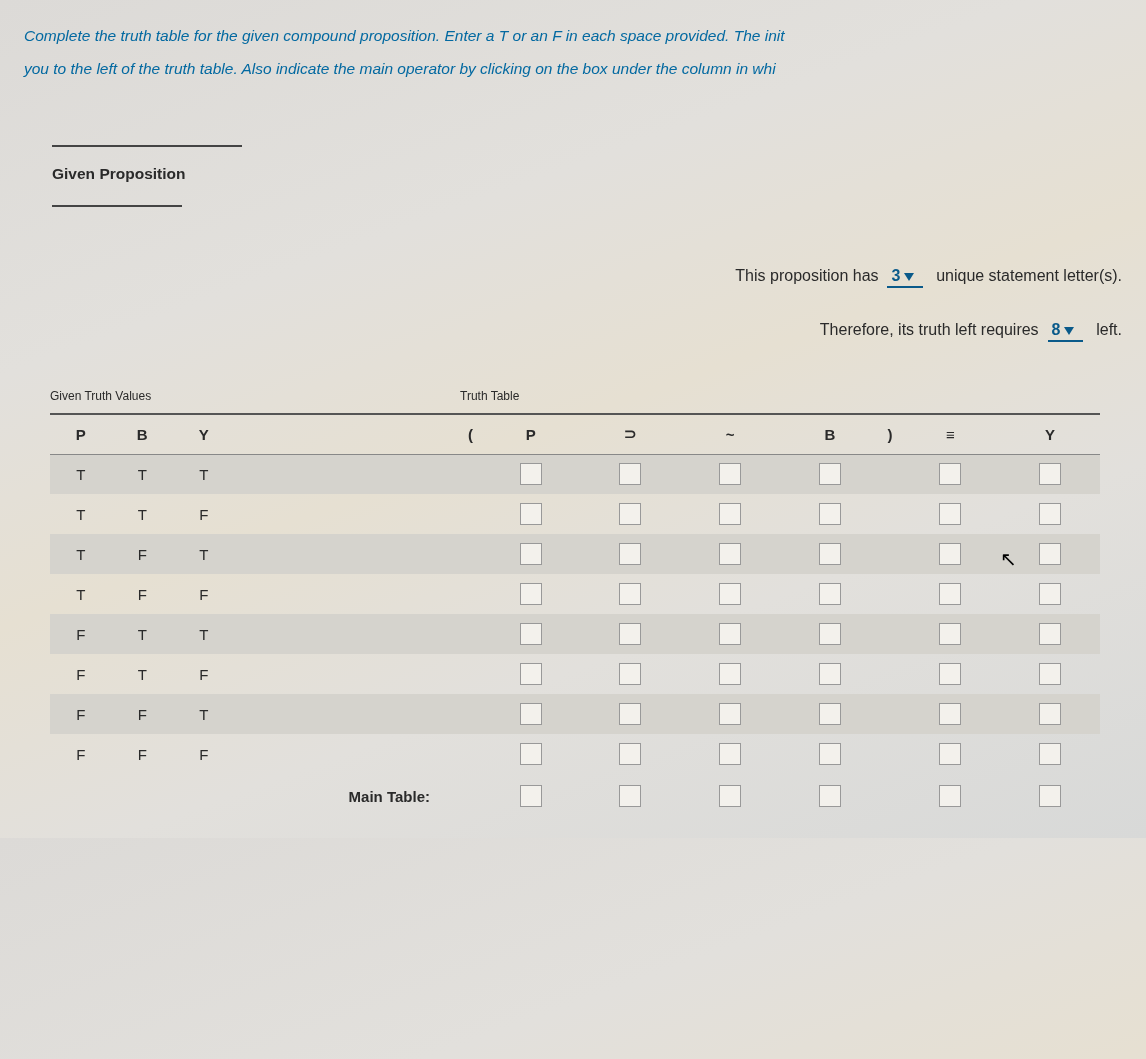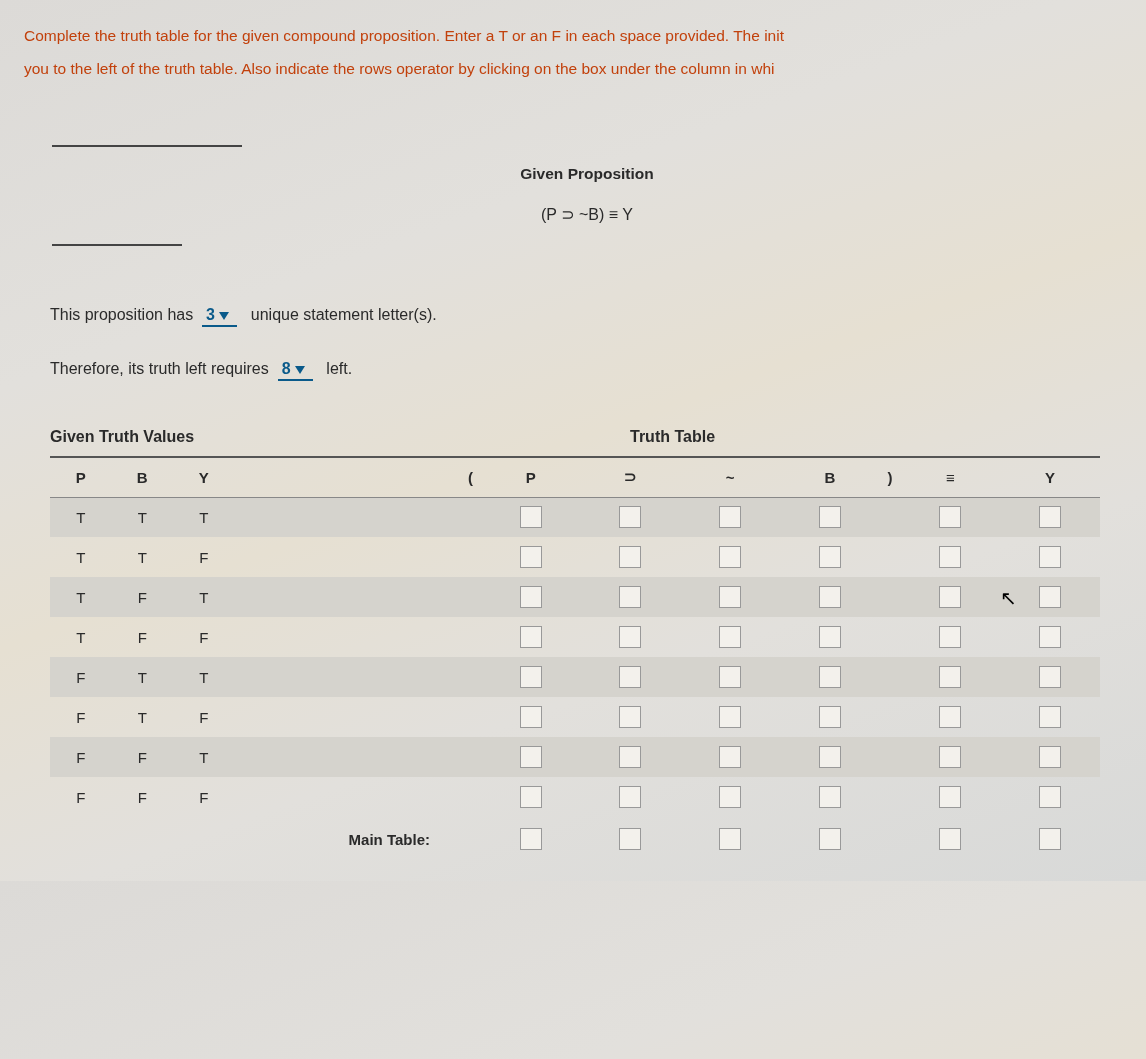--- a/index.html
+++ b/index.html
@@ -14,9 +14,10 @@
     font-size: 15px;
   }
   .instructions {
+    font-style: italic;
     line-height: 2.1;
     font-size: 15.5px;
-    color: #c2410c;
+    color: #0369a1;
     margin-bottom: 60px;
   }
   .section-box {

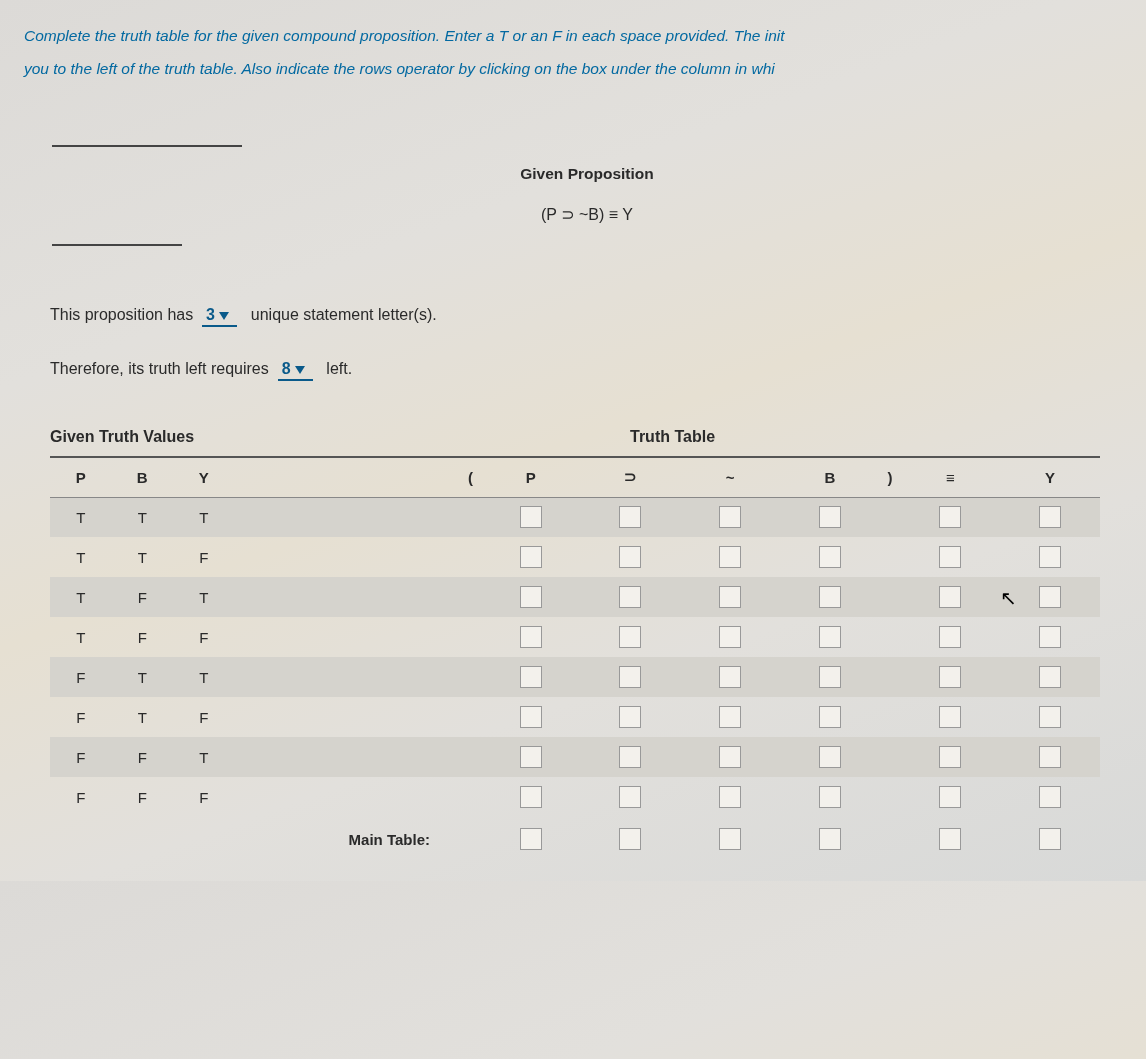--- a/index.html
+++ b/index.html
@@ -134,7 +134,7 @@
 
 <div class="instructions">
   <span>Complete the truth table for the given compound proposition. Enter a T or an F in each space provided. The init</span><br>
-  <span>you to the left of the truth table. Also indicate the rows operator by clicking on the box under the column in whi</span>
+  <span>you to the left of the truth table. Also indicate the main operator by clicking on the box under the column in whi</span>
 </div>
 
 <div class="section-box">

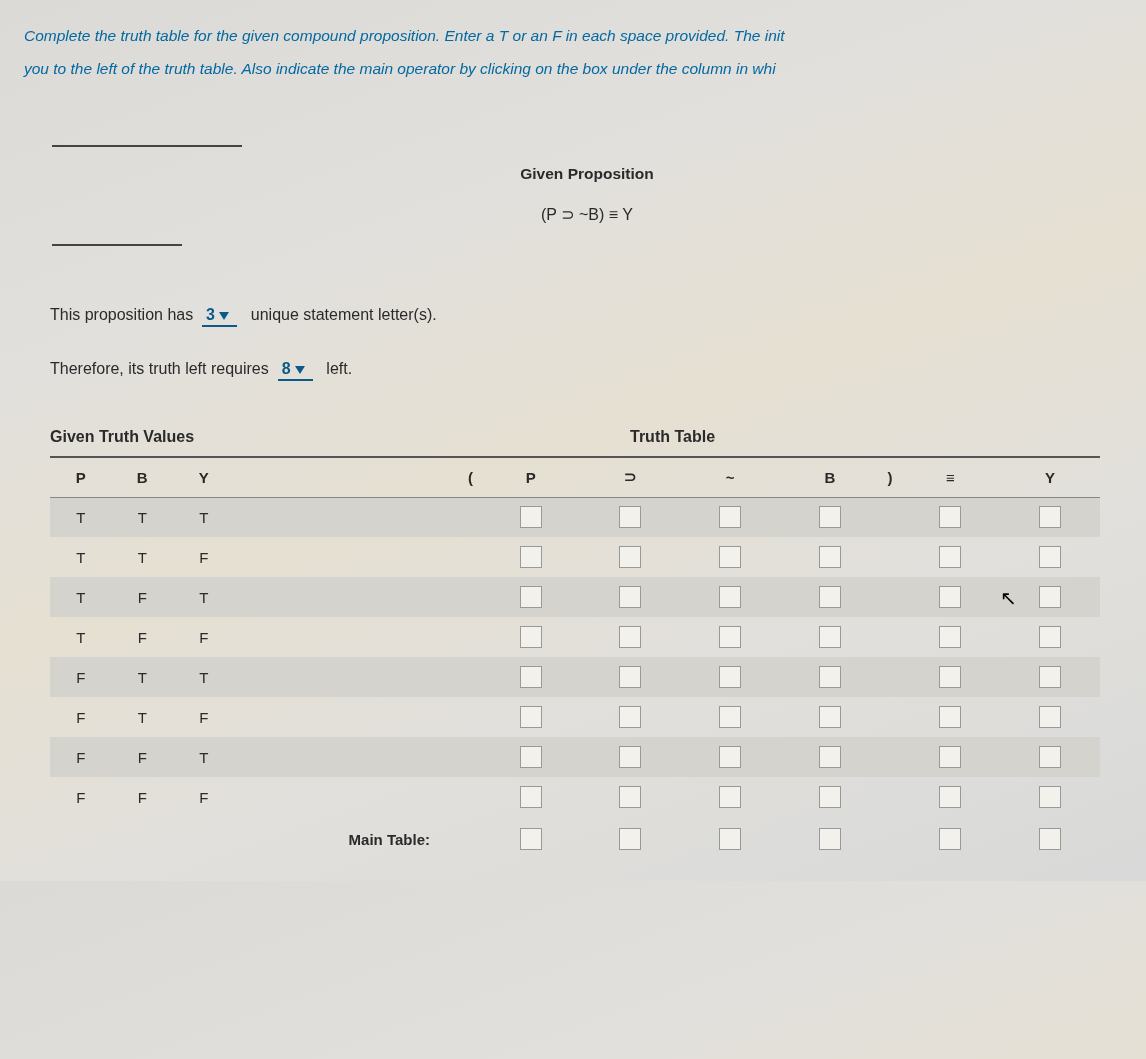--- a/index.html
+++ b/index.html
@@ -23,7 +23,6 @@
   .section-box {
     margin-left: 28px;
     margin-bottom: 60px;
-    text-align: center;
   }
   .hr-top {
     border: none;

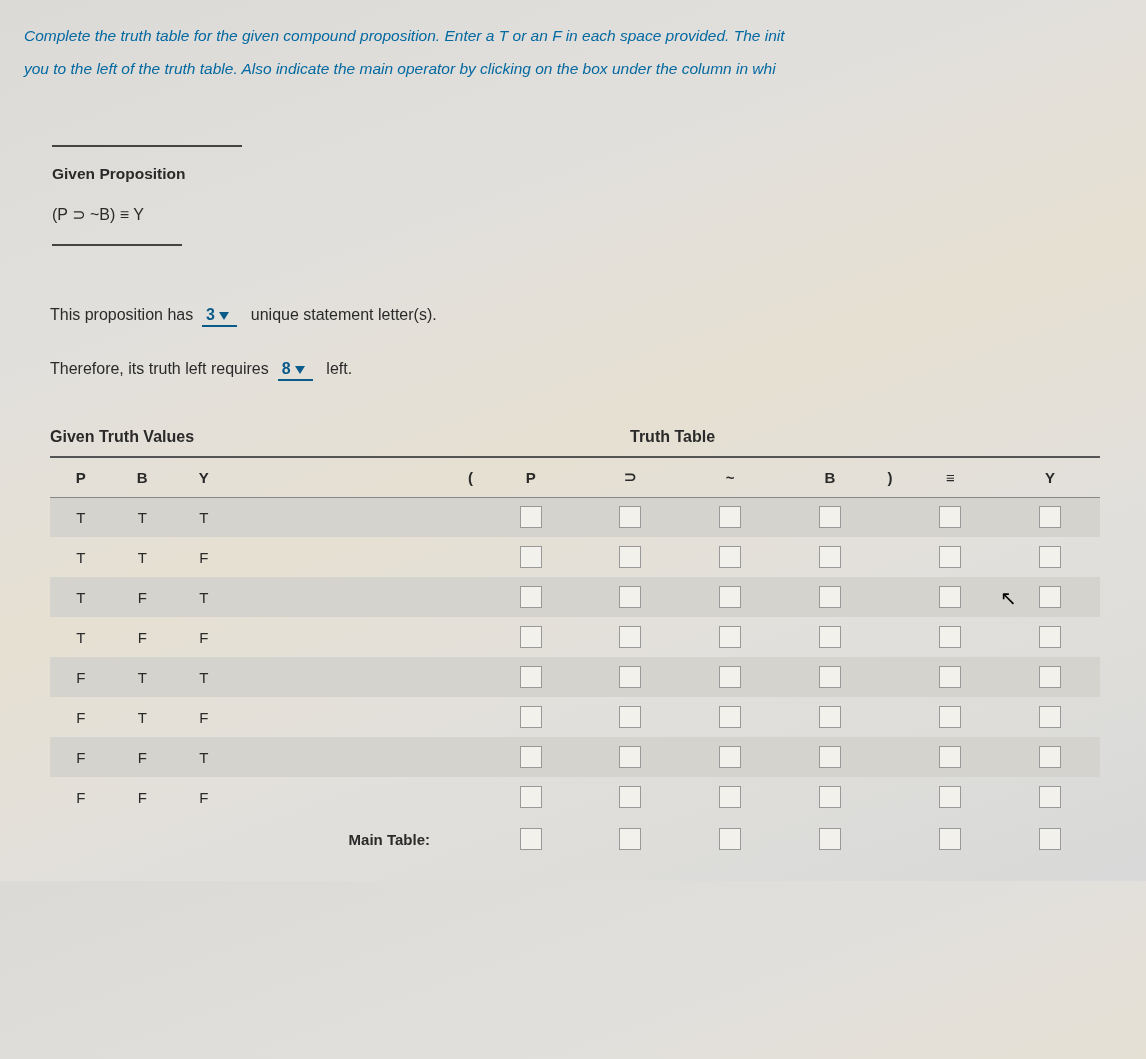--- a/index.html
+++ b/index.html
@@ -139,7 +139,6 @@
 <div class="section-box">
   <hr class="hr-top">
   <div class="given-label">Given Proposition</div>
-  <div class="prop">(P ⊃ ~B) ≡ Y</div>
   <hr class="hr-bot">
 </div>
 

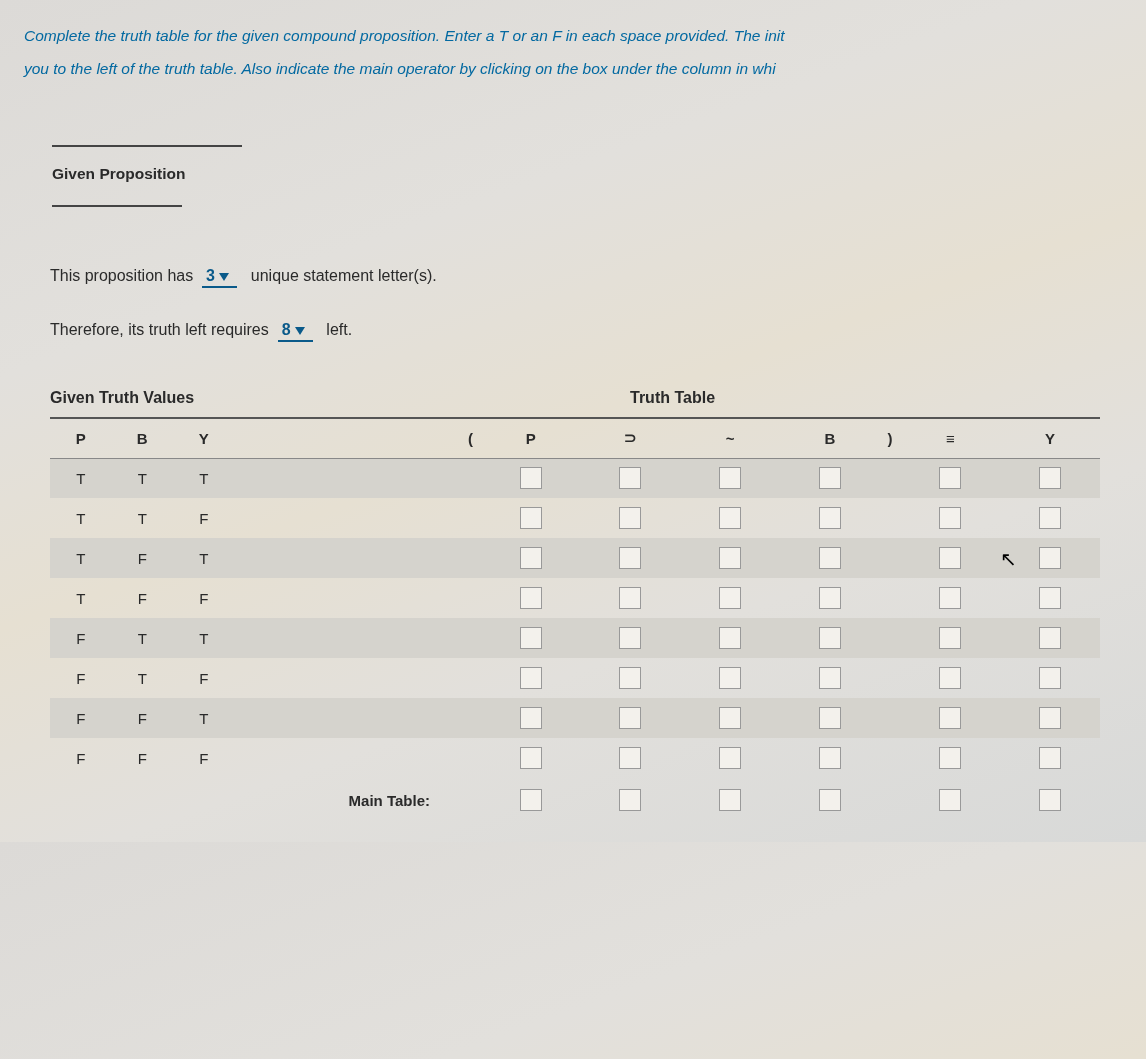--- a/index.html
+++ b/index.html
@@ -46,9 +46,10 @@
     margin-bottom: 4px;
   }
   .prop-line {
-    margin-left: 26px;
+    margin-left: 44px;
     margin-bottom: 36px;
     font-size: 16px;
+    text-align: right;
   }
   .dd {
     color: #0a5a8a;

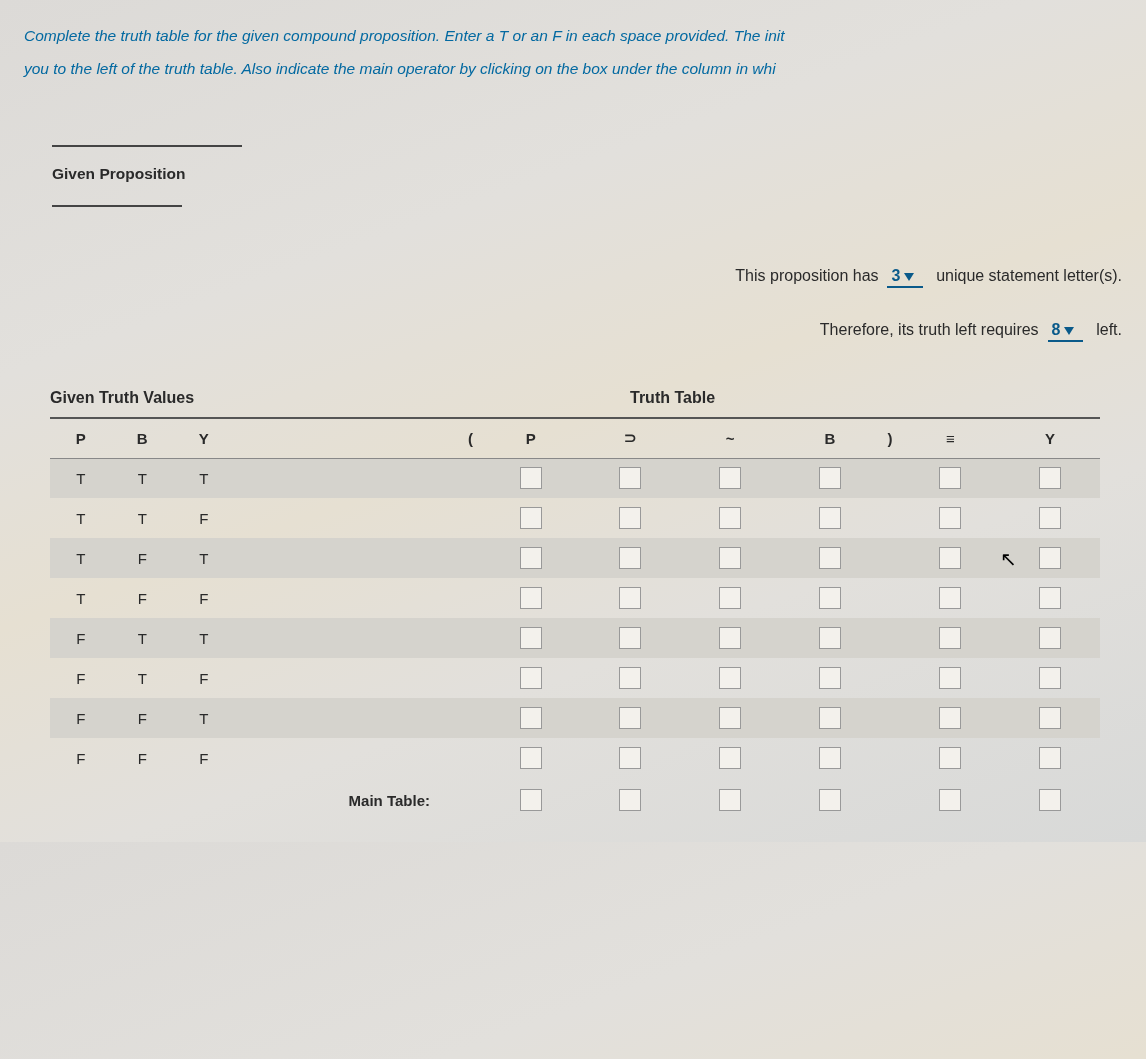--- a/index.html
+++ b/index.html
@@ -79,8 +79,8 @@
   .gtv { width: 410px; }
   .tt { width: 640px; }
   .tbl-title {
-    font-weight: bold;
-    font-size: 16px;
+    font-weight: normal;
+    font-size: 12px;
     margin-bottom: 10px;
   }
   .tbl-title.right { margin-left: 170px; }

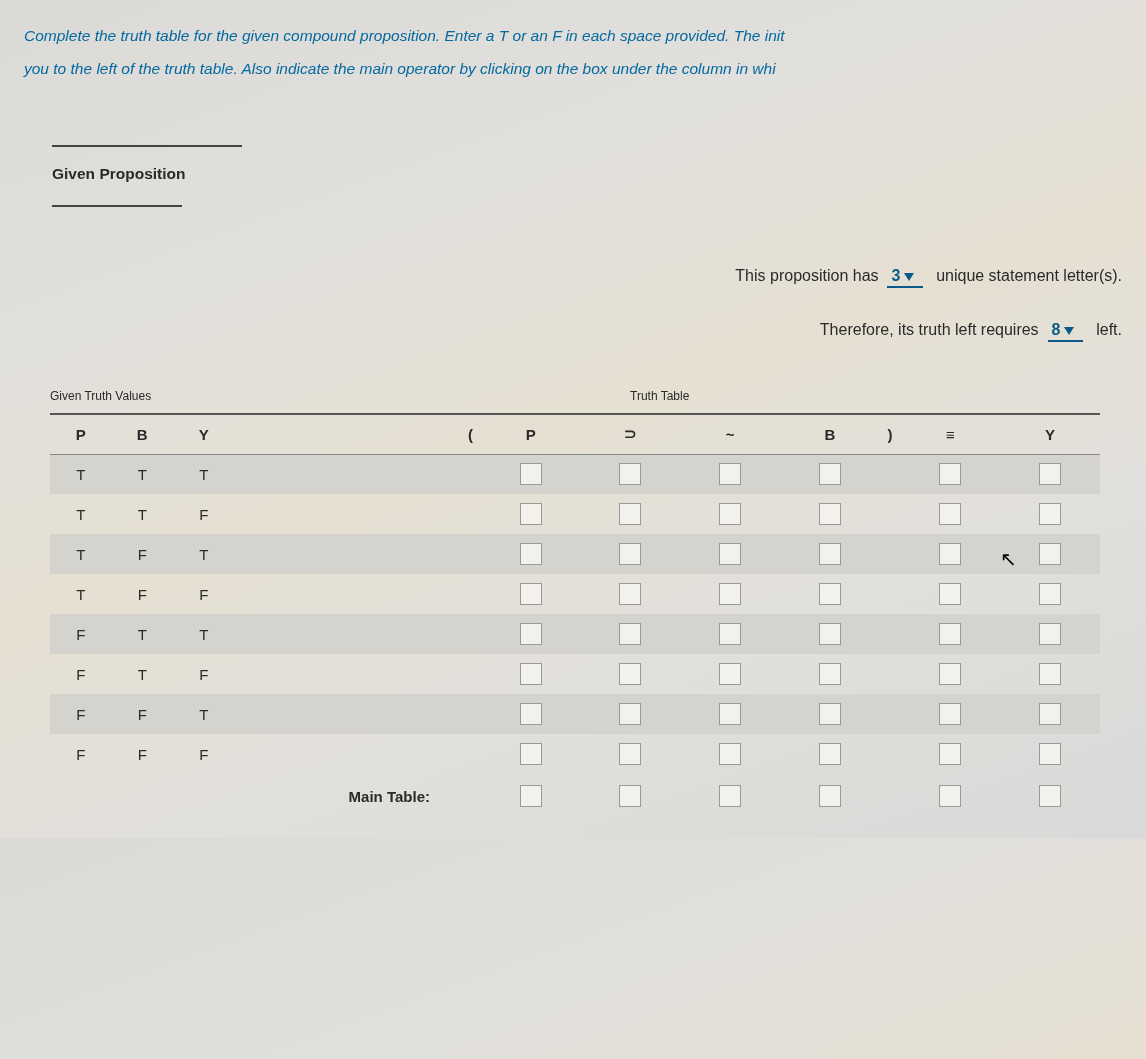--- a/index.html
+++ b/index.html
@@ -83,7 +83,7 @@
     font-size: 12px;
     margin-bottom: 10px;
   }
-  .tbl-title.right { margin-left: 170px; }
+  .tbl-title.right { }
   table { border-collapse: collapse; width: 100%; }
   th, td {
     text-align: center;

